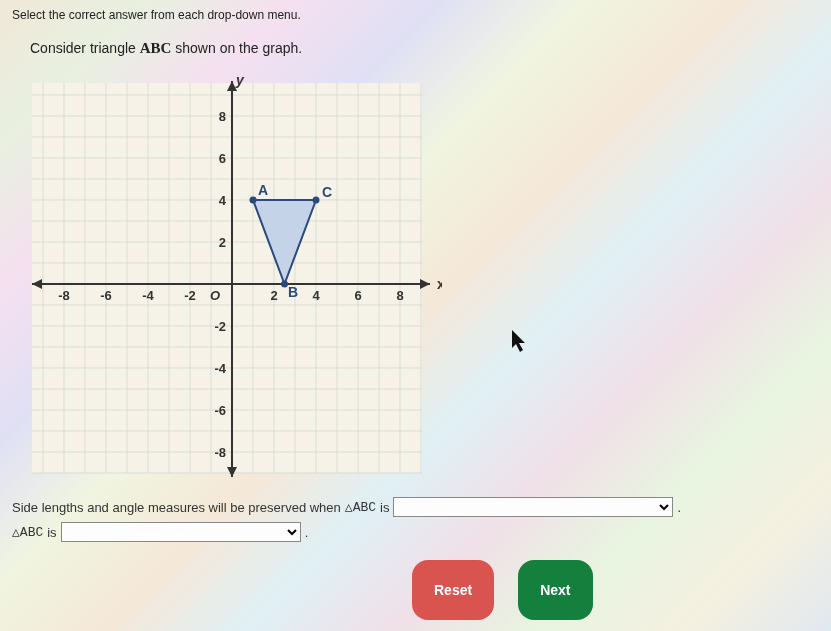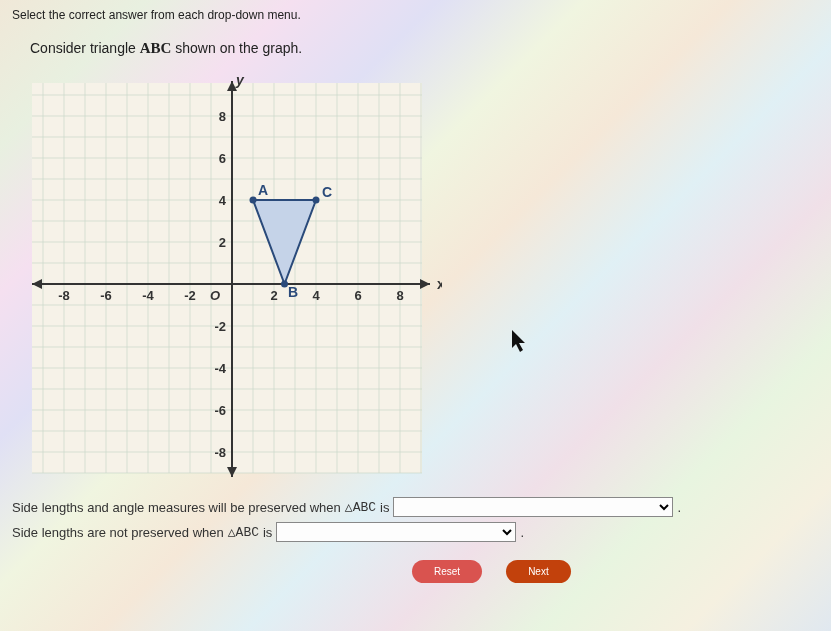--- a/index.html
+++ b/index.html
@@ -194,7 +194,6 @@
 </div>
 
 <div class="question-row">
-  <span>Side lengths are not preserved when </span>
   <span class="triangle-sym">△ABC</span>
   <span> is </span>
   <select class="select2"><option></option></select>

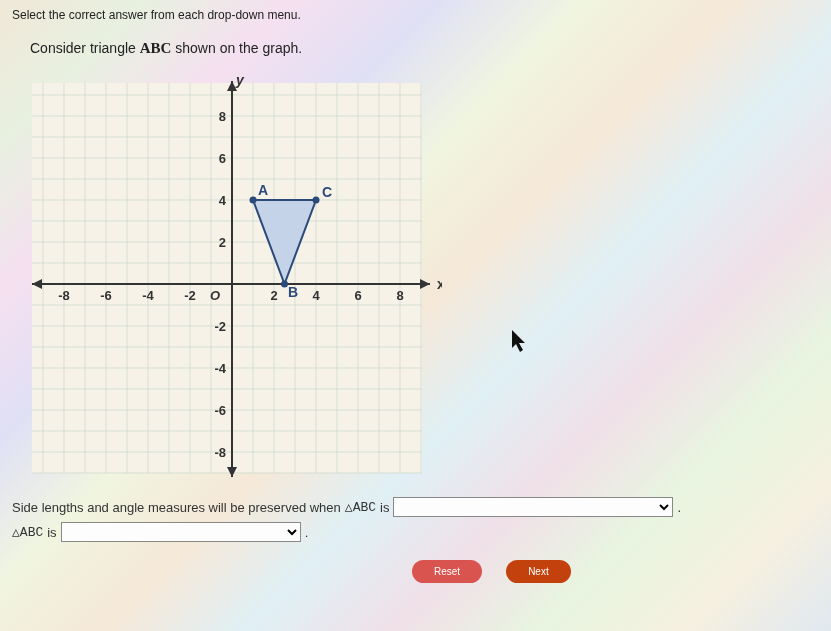--- a/index.html
+++ b/index.html
@@ -65,10 +65,10 @@
     .btn {
       border: none;
       color: white;
-      padding: 6px 22px;
+      padding: 22px 22px;
       border-radius: 16px;
-      font-size: 10px;
-      font-weight: normal;
+      font-size: 14px;
+      font-weight: bold;
       cursor: pointer;
     }
     .btn-reset { background: #d9534f; }

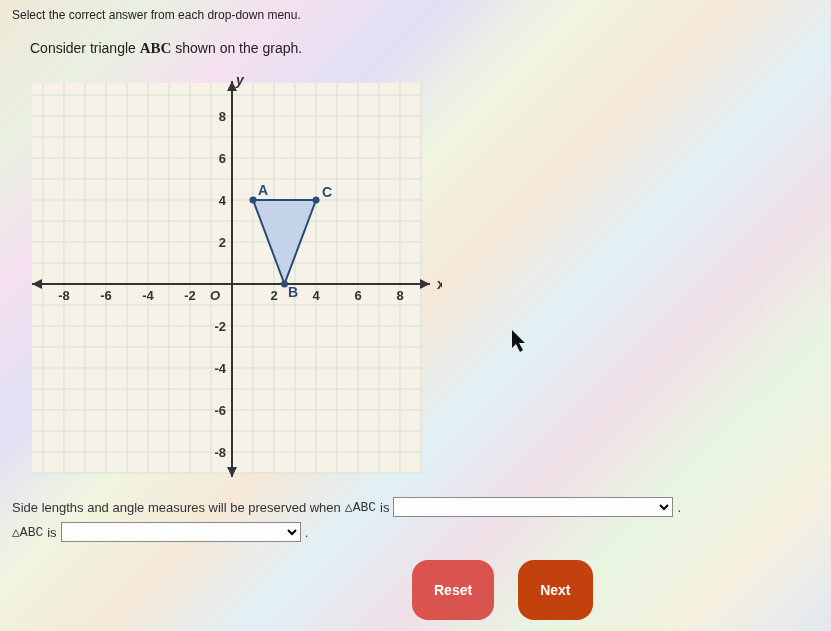--- a/index.html
+++ b/index.html
@@ -72,7 +72,7 @@
       cursor: pointer;
     }
     .btn-reset { background: #d9534f; }
-    .btn-next { background: #c2410c; }
+    .btn-next { background: #15803d; }
     .cursor {
       position: absolute;
       left: 512px;

